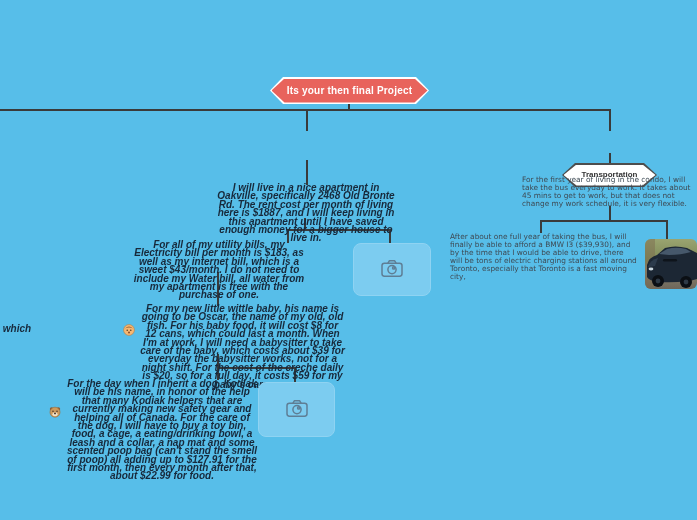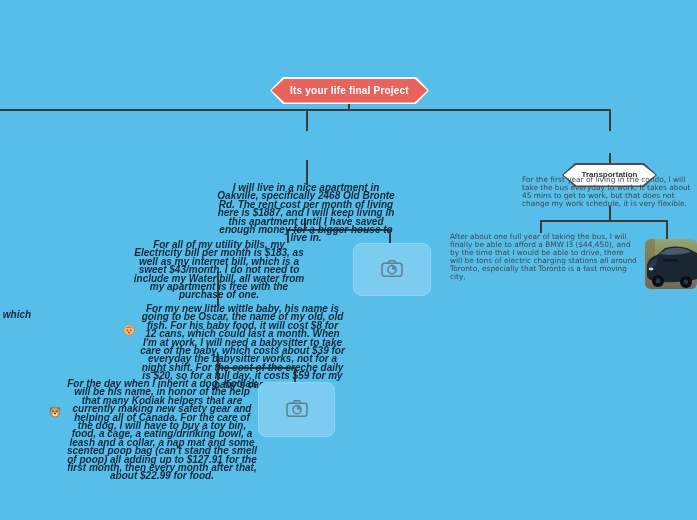--- a/index.html
+++ b/index.html
@@ -50,7 +50,7 @@
 
   <div class="hex hexclip root-node" style="left:270px;top:77px;width:159px;height:27px;">
     <div class="hex-in hexclip">
-      <div class="root-label">Its your life final Project</div>
+      <div class="root-label">Its your then final Project</div>
     </div>
   </div>
 

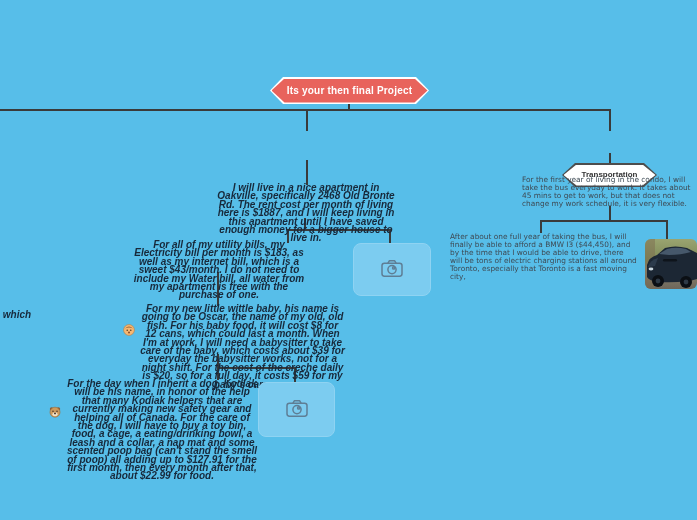--- a/index.html
+++ b/index.html
@@ -113,7 +113,7 @@
 
   <div class="sans-note" style="left:522px;top:176px;width:174px;">For the first year of living in the condo, I will take the bus everyday to work. It takes about 45 mins to get to work, but that does not change my work schedule, it is very flexible.</div>
 
-  <div class="sans-note" style="left:450px;top:233px;width:187px;">After about one full year of taking the bus, I will finally be able to afford a BMW I3 ($44,450), and by the time that I would be able to drive, there will be tons of electric charging stations all around Toronto, especially that Toronto is a fast moving city,</div>
+  <div class="sans-note" style="left:450px;top:233px;width:187px;">After about one full year of taking the bus, I will finally be able to afford a BMW I3 ($39,930), and by the time that I would be able to drive, there will be tons of electric charging stations all around Toronto, especially that Toronto is a fast moving city,</div>
 
   <div class="photo" style="left:645px;top:239px;width:52px;height:50px;">
     <svg width="52" height="50" viewBox="0 0 52 50">

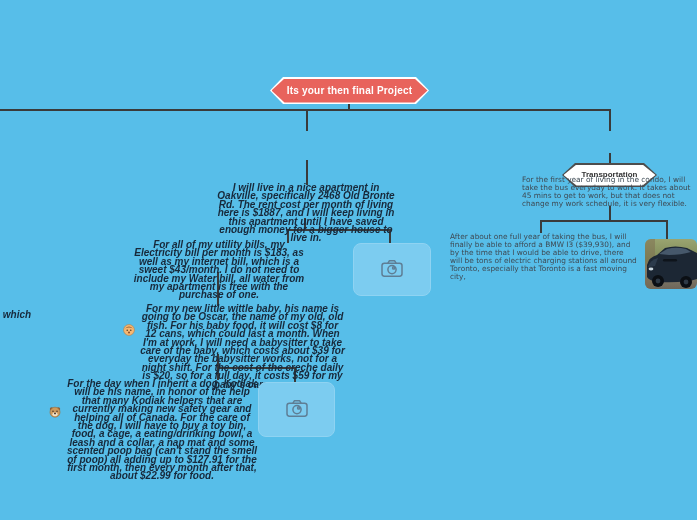--- a/index.html
+++ b/index.html
@@ -139,7 +139,7 @@
     </svg>
   </div>
 
-  <div class="gothic" style="left:2px;top:311px;width:30px;">which</div>
+  <div class="gothic" style="left:2px;top:325px;width:30px;">which</div>
 
 </div>
 

